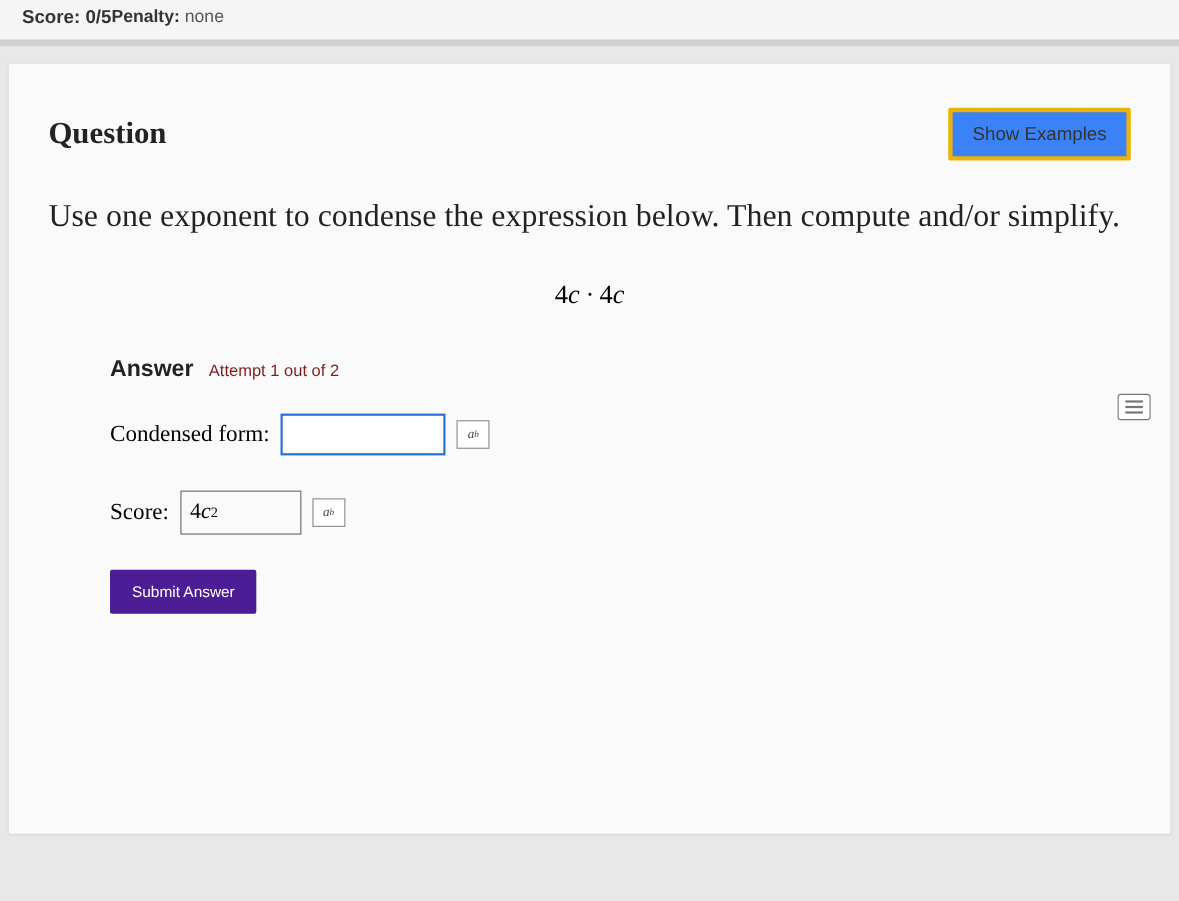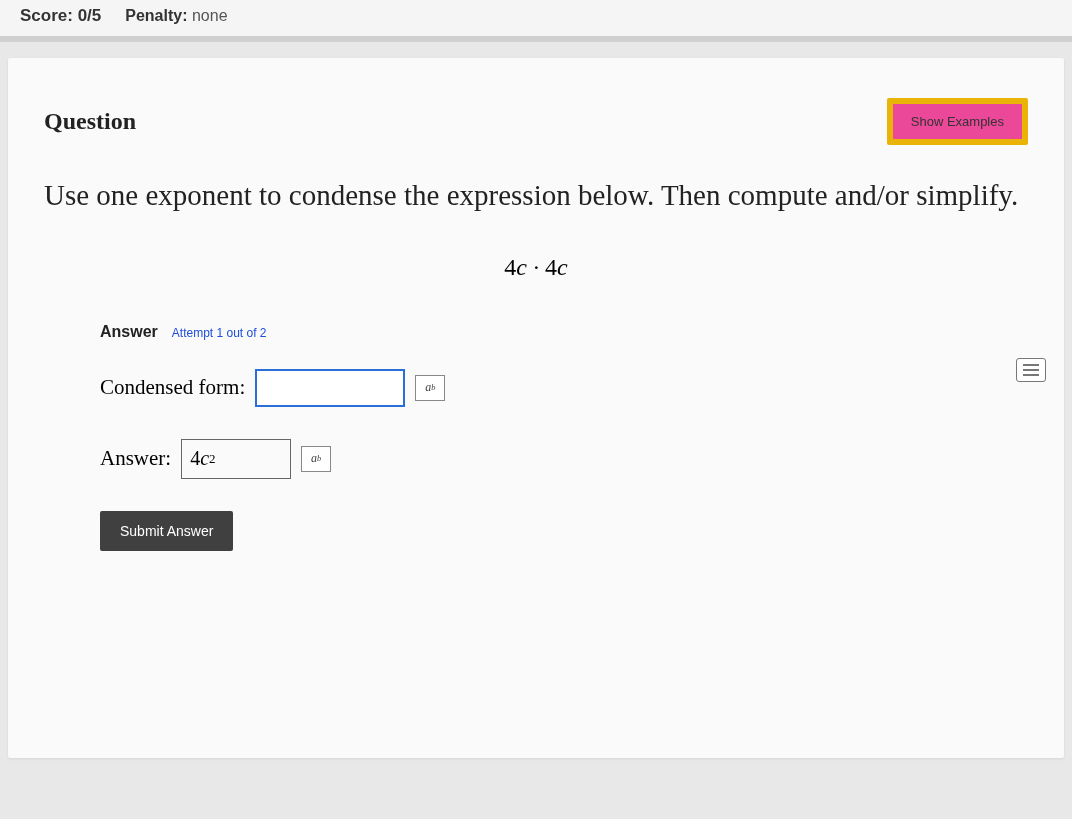--- a/index.html
+++ b/index.html
@@ -15,7 +15,6 @@
     padding: 6px 20px 10px 20px;
     display: flex;
     align-items: center;
-    gap: 24px;
     font-family: -apple-system, 'Helvetica Neue', Arial, sans-serif;
   }
   .score-label { font-weight: 600; color: #333; font-size: 17px; }

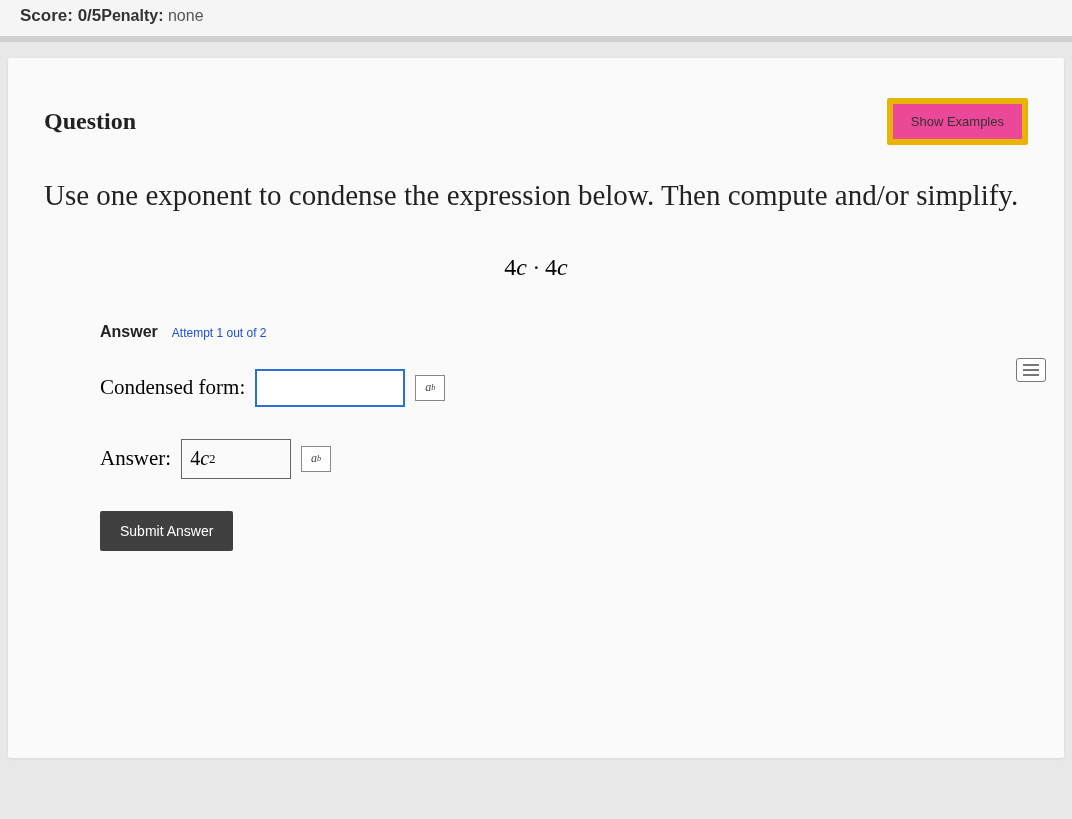--- a/index.html
+++ b/index.html
@@ -43,7 +43,7 @@
   .question-title {
     font-family: Georgia, serif;
     font-weight: 700;
-    font-size: 24px;
+    font-size: 28px;
     color: #222;
   }
   .examples-btn {

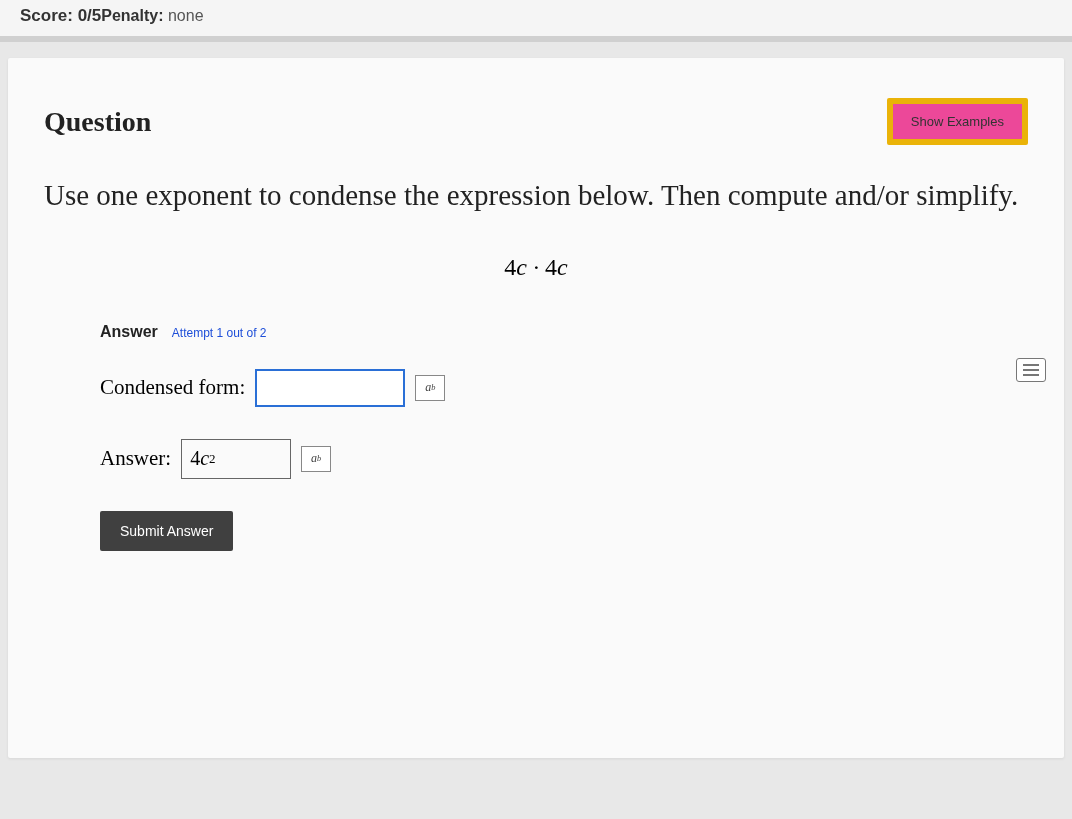--- a/index.html
+++ b/index.html
@@ -47,10 +47,10 @@
     color: #222;
   }
   .examples-btn {
-    background: #ec4899;
-    border: 6px solid #eab308;
+    background: #3b82f6;
+    border: 4px solid #eab308;
     padding: 10px 18px;
-    font-size: 13px;
+    font-size: 17px;
     font-family: -apple-system, Arial, sans-serif;
     color: #333;
     cursor: pointer;

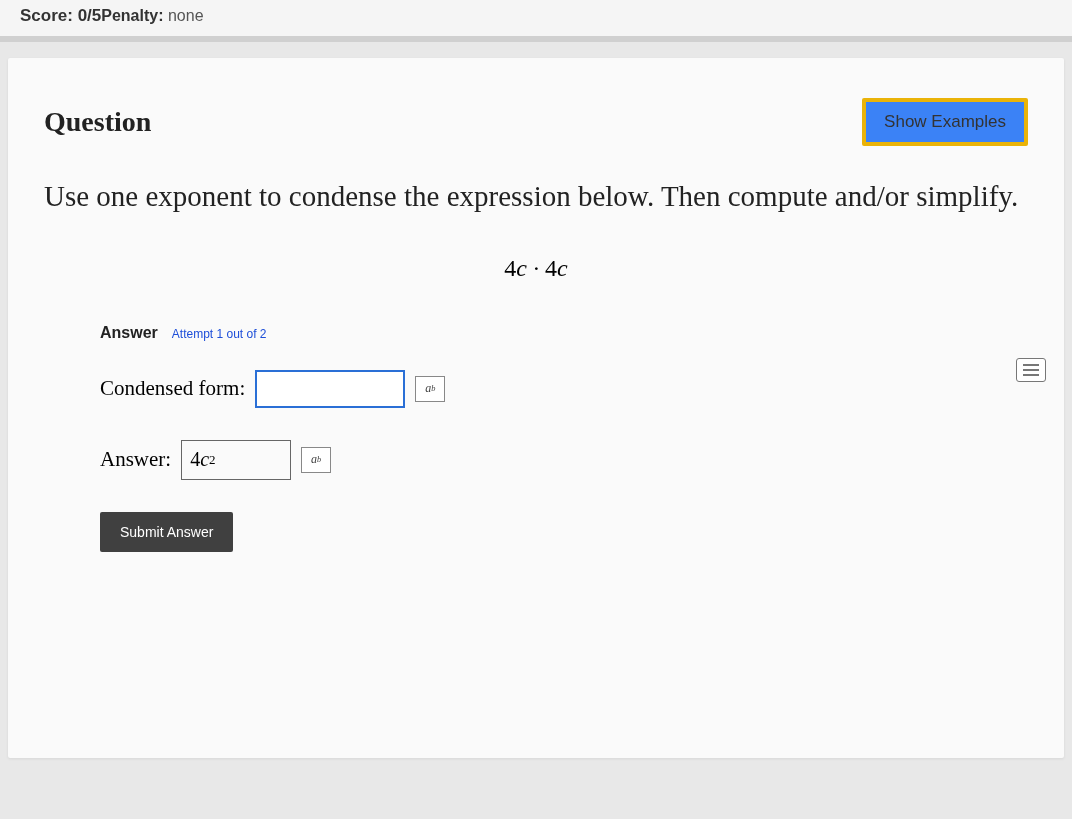--- a/index.html
+++ b/index.html
@@ -82,7 +82,7 @@
     margin-bottom: 28px;
     font-family: -apple-system, Arial, sans-serif;
   }
-  .answer-label { font-weight: 700; font-size: 16px; color: #222; }
+  .answer-label { font-weight: 700; font-size: 21px; color: #222; }
   .attempt-label { font-size: 12px; color: #1d4ed8; }
   .instruction {
     font-family: Georgia, serif;

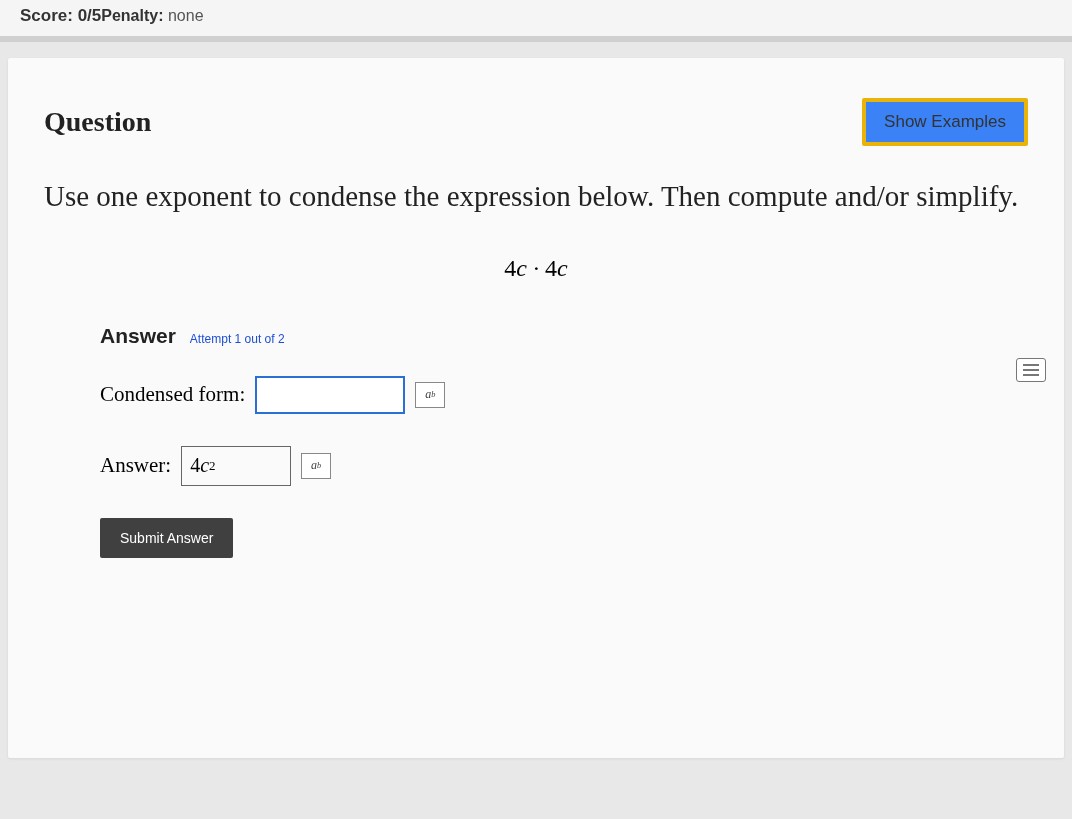--- a/index.html
+++ b/index.html
@@ -83,7 +83,7 @@
     font-family: -apple-system, Arial, sans-serif;
   }
   .answer-label { font-weight: 700; font-size: 21px; color: #222; }
-  .attempt-label { font-size: 12px; color: #1d4ed8; }
+  .attempt-label { font-size: 15px; color: #7f1d1d; }
   .instruction {
     font-family: Georgia, serif;
     font-size: 21px;

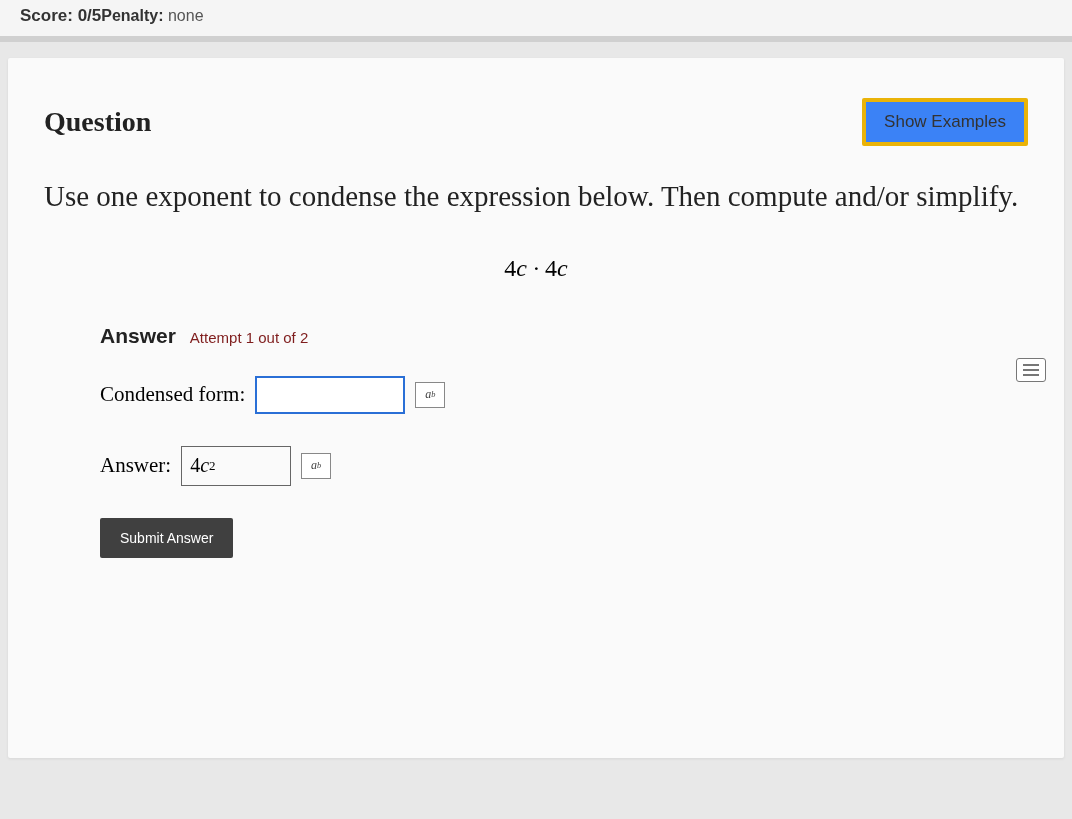--- a/index.html
+++ b/index.html
@@ -210,7 +210,7 @@
     </div>
 
     <div class="input-row">
-      <span class="field-label">Answer:</span>
+      <span class="field-label">Score:</span>
       <div class="answer-input">
           <span class="num">4</span>
           <span>c</span>

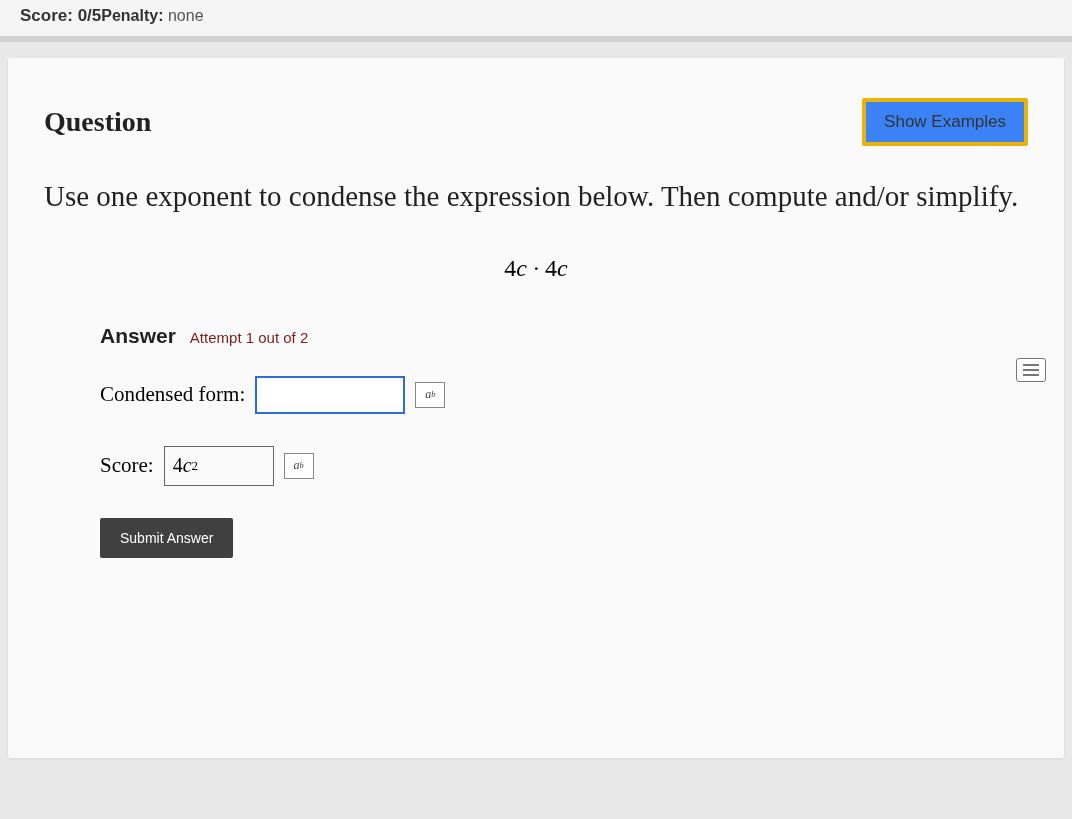--- a/index.html
+++ b/index.html
@@ -139,7 +139,7 @@
   }
   .ab-button sup { font-size: 0.7em; }
   .submit-btn {
-    background: #404040;
+    background: #4c1d95;
     color: #fff;
     border: none;
     padding: 12px 20px;

